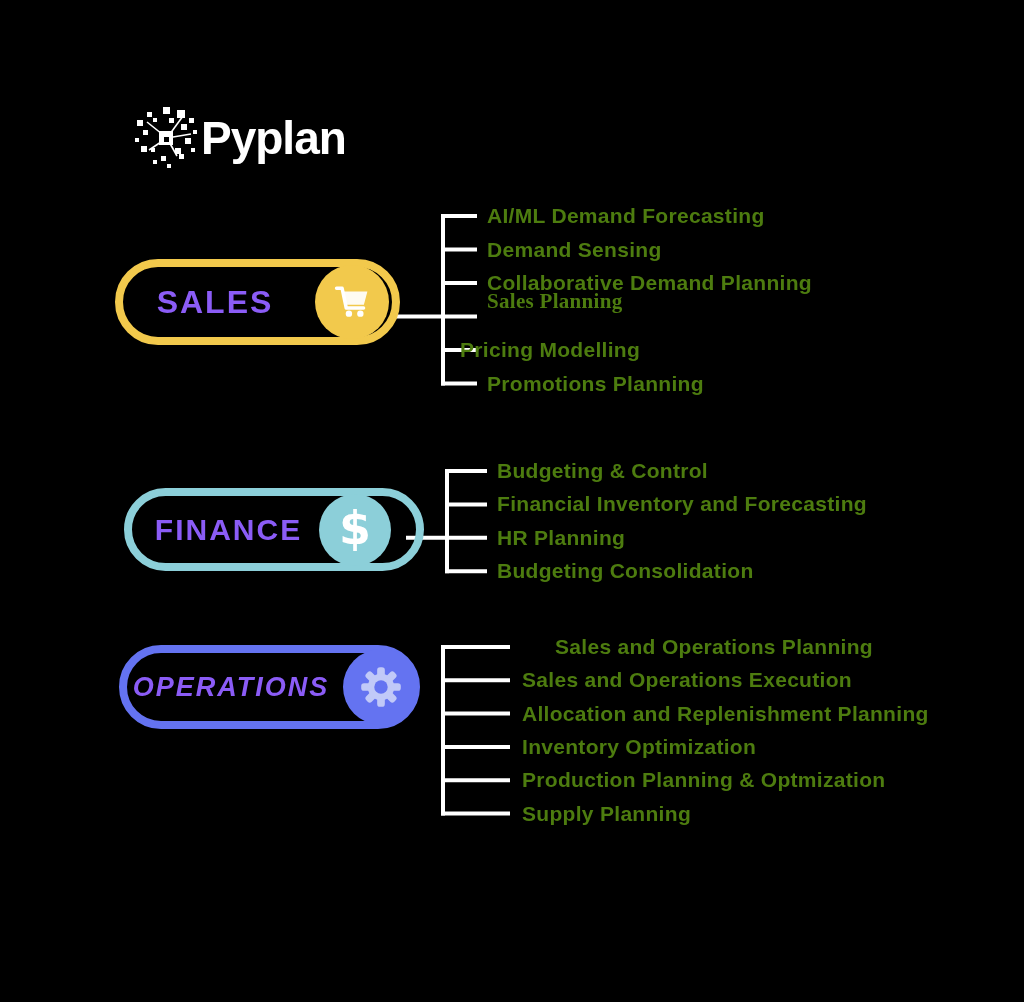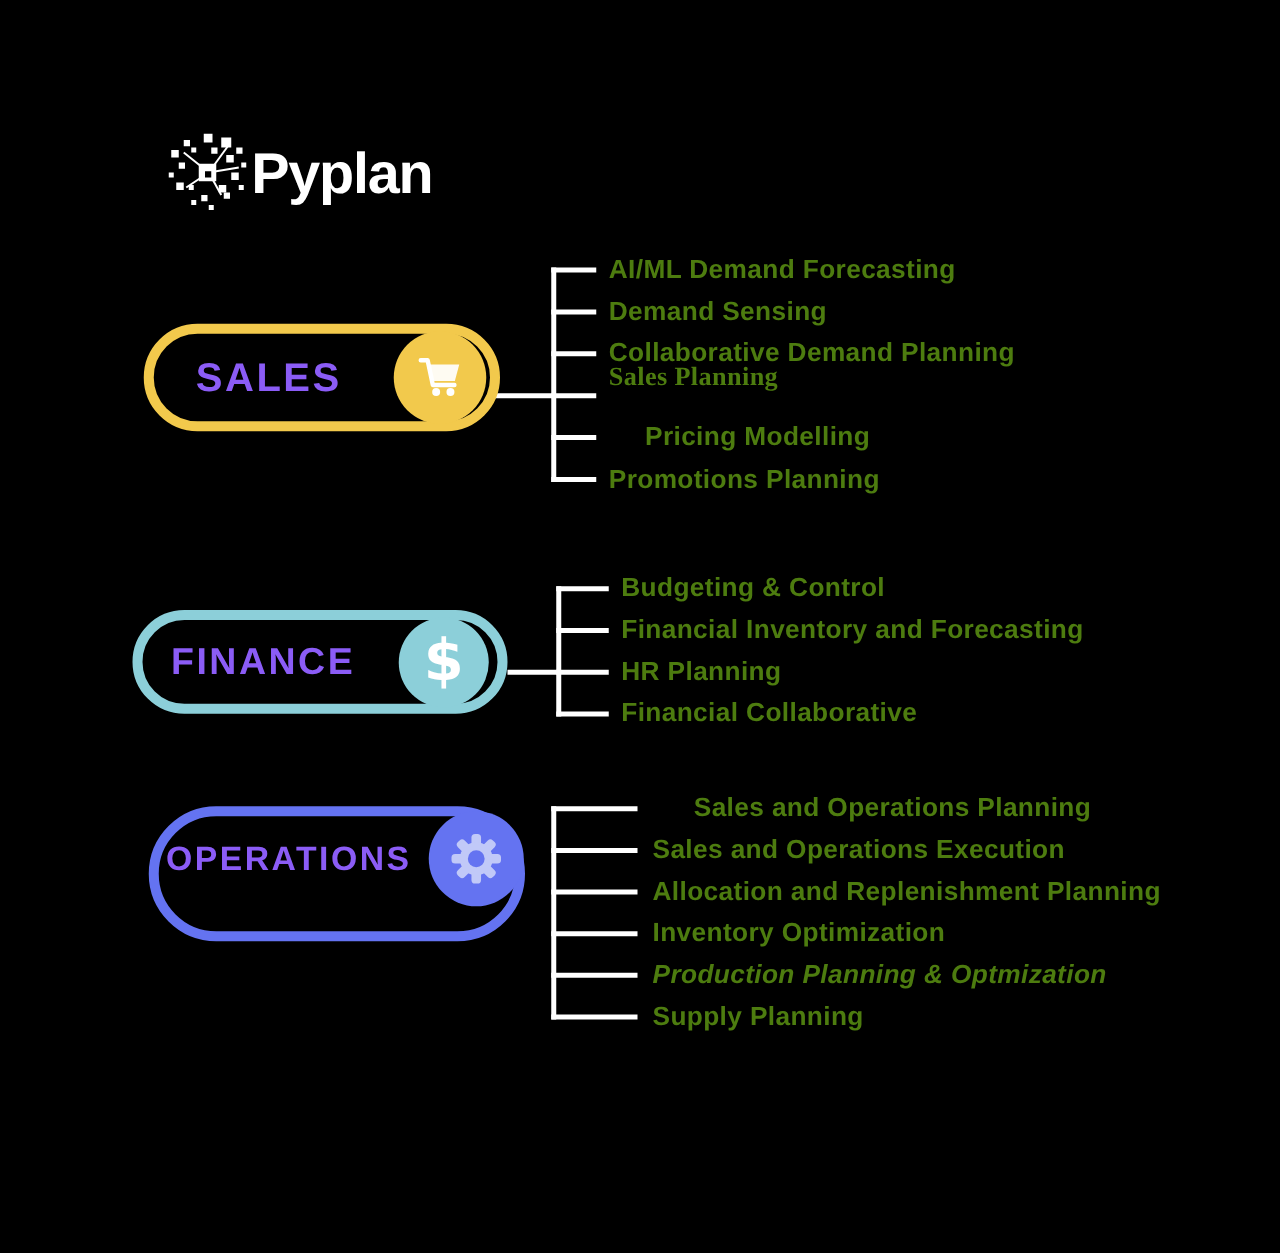--- a/index.html
+++ b/index.html
@@ -173,7 +173,7 @@
       <div class="tree-item" style="left: 487px; top: 235.5px;">Demand Sensing</div>
       <div class="tree-item" style="left: 487px; top: 269px;">Collaborative Demand Planning</div>
       <div class="tree-item" style="left: 487px; top: 287px; font-family: Liberation Serif, serif;">Sales Planning</div>
-      <div class="tree-item" style="left: 516px; top: 336px;">Pricing Modelling</div>
+      <div class="tree-item" style="left: 460px; top: 336px;">Pricing Modelling</div>
       <div class="tree-item" style="left: 487px; top: 369.5px;">Promotions Planning</div>
       <div class="pill" style="left: 106px; top: 488px; width: 300px; height: 83px; border-color: rgb(140, 207, 217);">
         <span class="pill-label" style="width: 209px; height: 83px; font-size: 30px;">FINANCE</span>

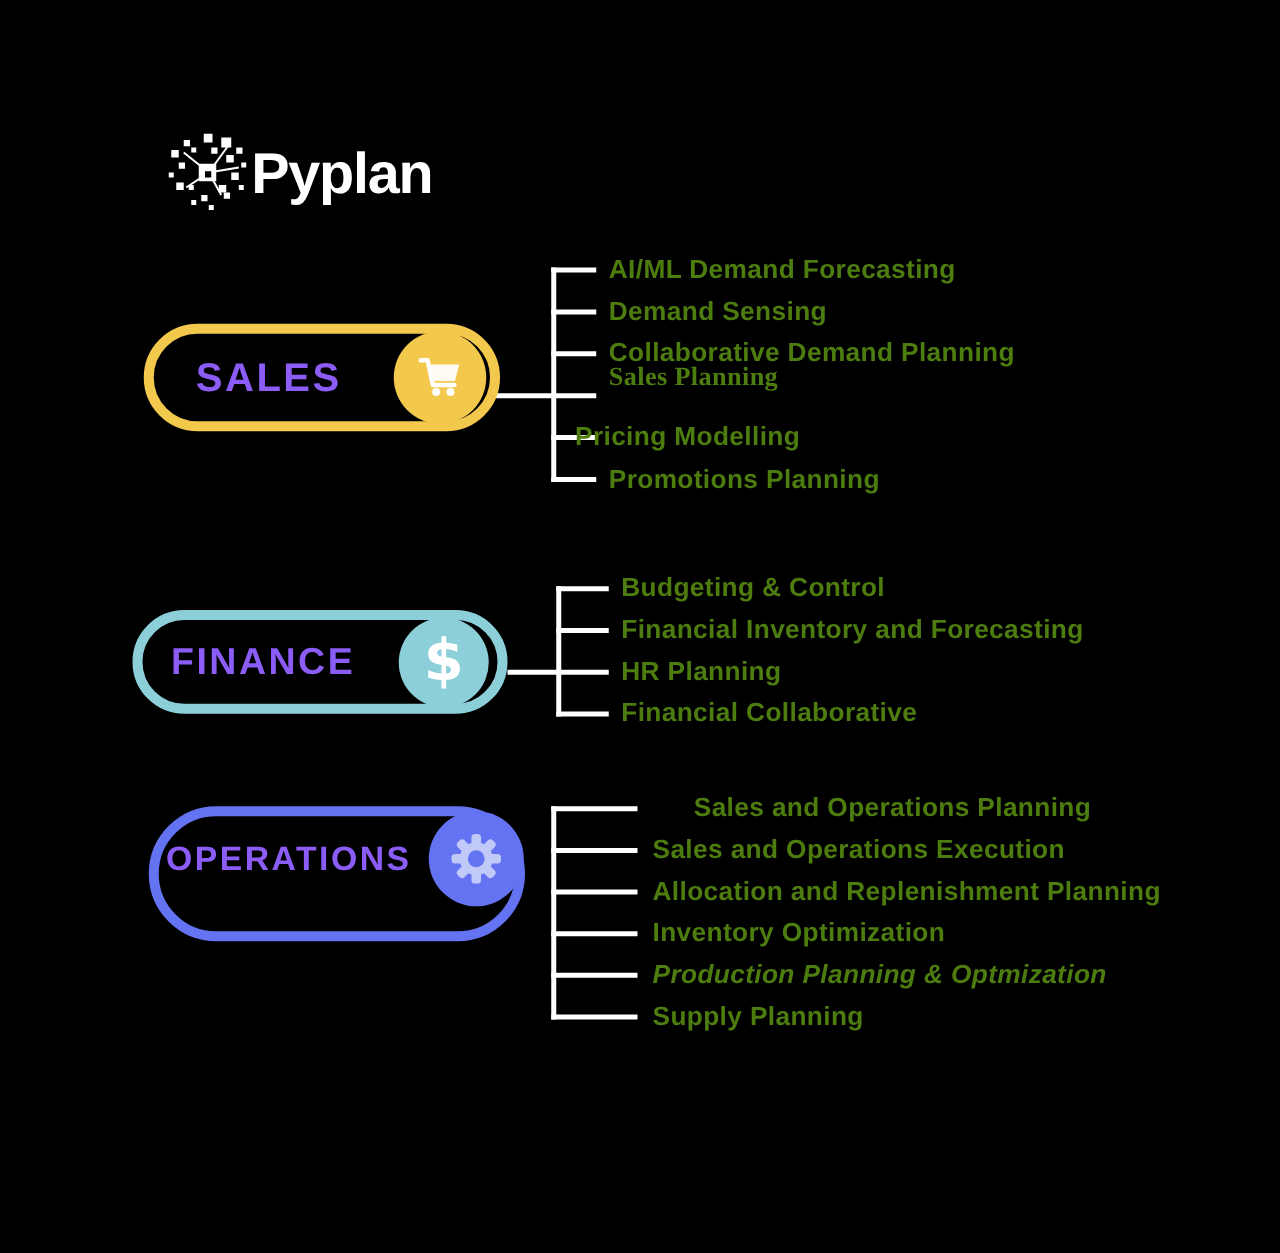--- a/index.html
+++ b/index.html
@@ -175,7 +175,7 @@
       <div class="tree-item" style="left: 487px; top: 287px; font-family: Liberation Serif, serif;">Sales Planning</div>
       <div class="tree-item" style="left: 460px; top: 336px;">Pricing Modelling</div>
       <div class="tree-item" style="left: 487px; top: 369.5px;">Promotions Planning</div>
-      <div class="pill" style="left: 106px; top: 488px; width: 300px; height: 83px; border-color: rgb(140, 207, 217);">
+      <div class="pill" style="left: 124px; top: 488px; width: 300px; height: 83px; border-color: rgb(140, 207, 217);">
         <span class="pill-label" style="width: 209px; height: 83px; font-size: 30px;">FINANCE</span>
       </div>
       <div class="icon-circle" style="left: 319px; top: 494px; width: 72px; height: 72px; background: rgb(140, 207, 217);">

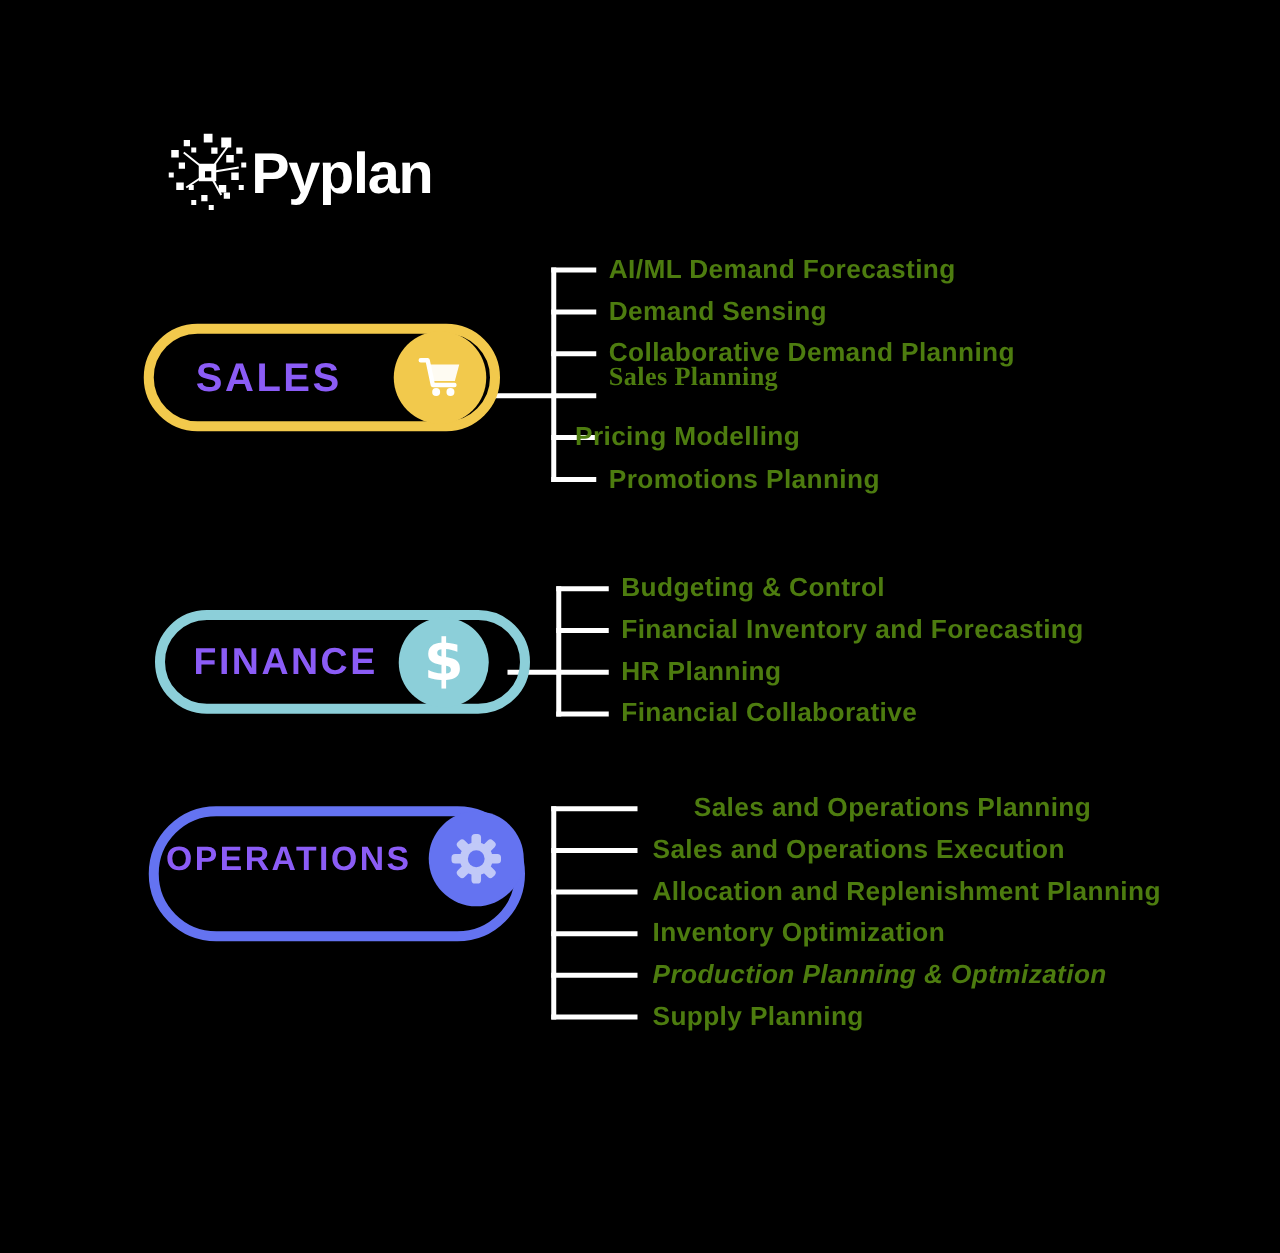--- a/index.html
+++ b/index.html
@@ -184,7 +184,7 @@
       <div class="tree-item" style="left: 497px; top: 457px;">Budgeting &amp; Control</div>
       <div class="tree-item" style="left: 497px; top: 490.4px;">Financial Inventory and Forecasting</div>
       <div class="tree-item" style="left: 497px; top: 523.8px;">HR Planning</div>
-      <div class="tree-item" style="left: 497px; top: 557.2px;">Financial Collaborative</div>
+      <div class="tree-item" style="left: 497px; top: 557.2px;">Budgeting Consolidation</div>
       <div class="pill" style="left: 119px; top: 645px; width: 301px; height: 108px; border-color: rgb(100, 115, 241);">
         <span class="pill-label" style="width: 224px; height: 84px; font-size: 27px;">OPERATIONS</span>
       </div>

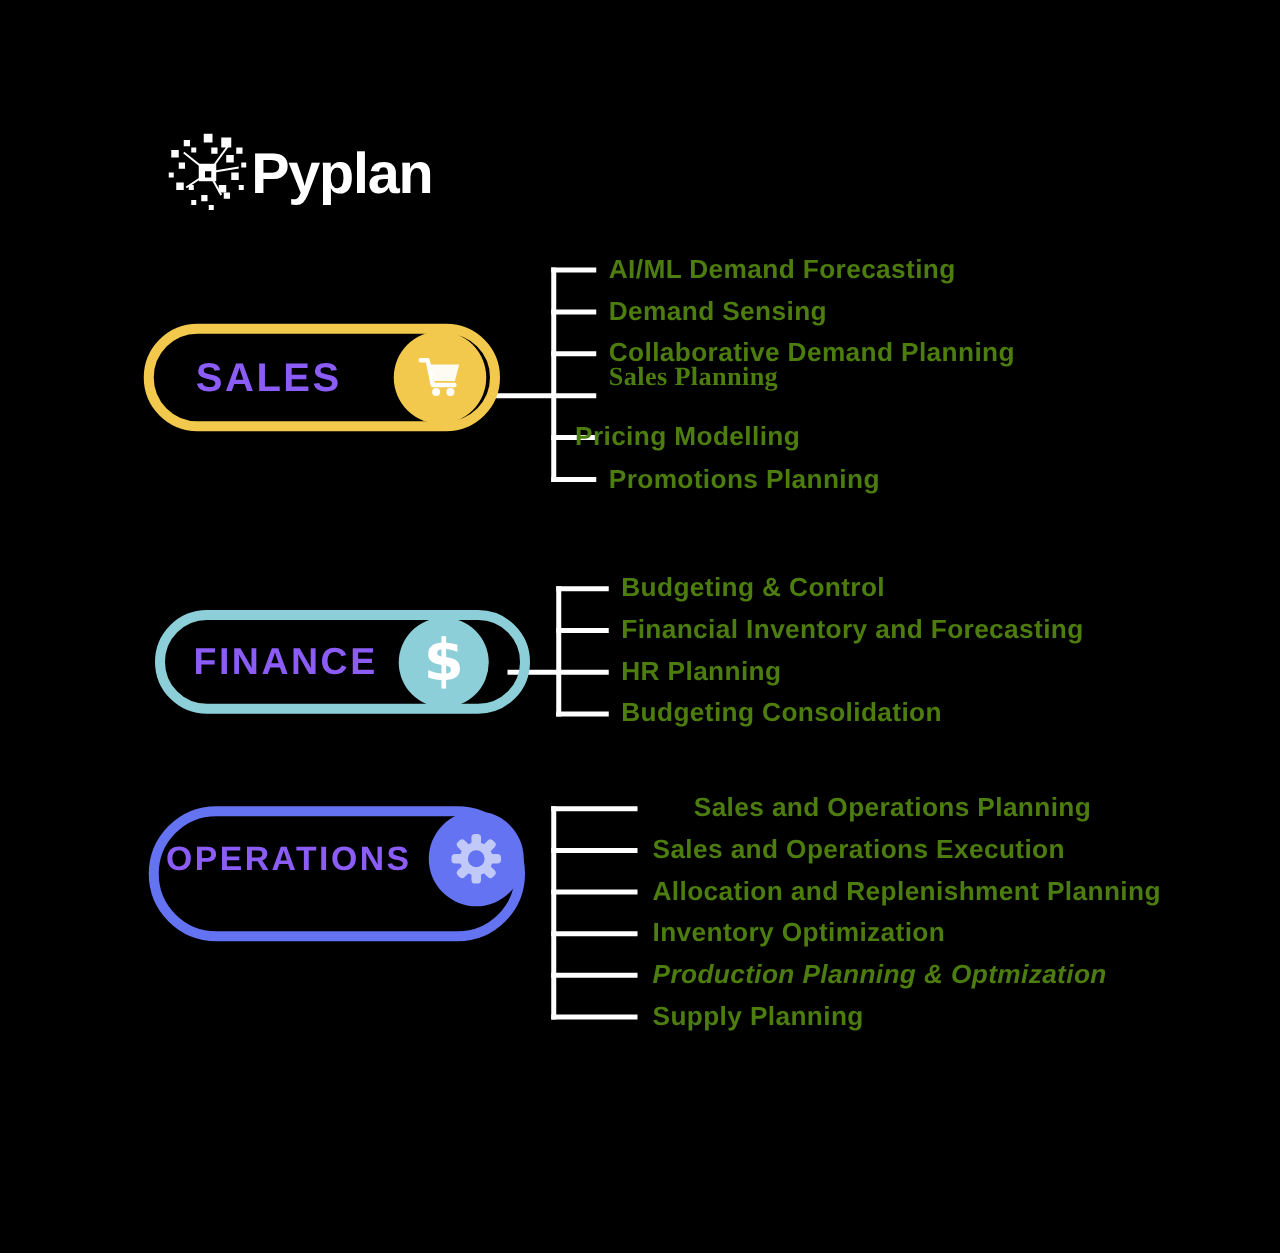--- a/index.html
+++ b/index.html
@@ -185,7 +185,7 @@
       <div class="tree-item" style="left: 497px; top: 490.4px;">Financial Inventory and Forecasting</div>
       <div class="tree-item" style="left: 497px; top: 523.8px;">HR Planning</div>
       <div class="tree-item" style="left: 497px; top: 557.2px;">Budgeting Consolidation</div>
-      <div class="pill" style="left: 119px; top: 645px; width: 301px; height: 108px; border-color: rgb(100, 115, 241);">
+      <div class="pill" style="left: 119px; top: 645px; width: 301px; height: 84px; border-color: rgb(100, 115, 241); font-style: italic;">
         <span class="pill-label" style="width: 224px; height: 84px; font-size: 27px;">OPERATIONS</span>
       </div>
       <div class="icon-circle" style="left: 343px; top: 649px; width: 76px; height: 76px; background: rgb(100, 115, 241);">

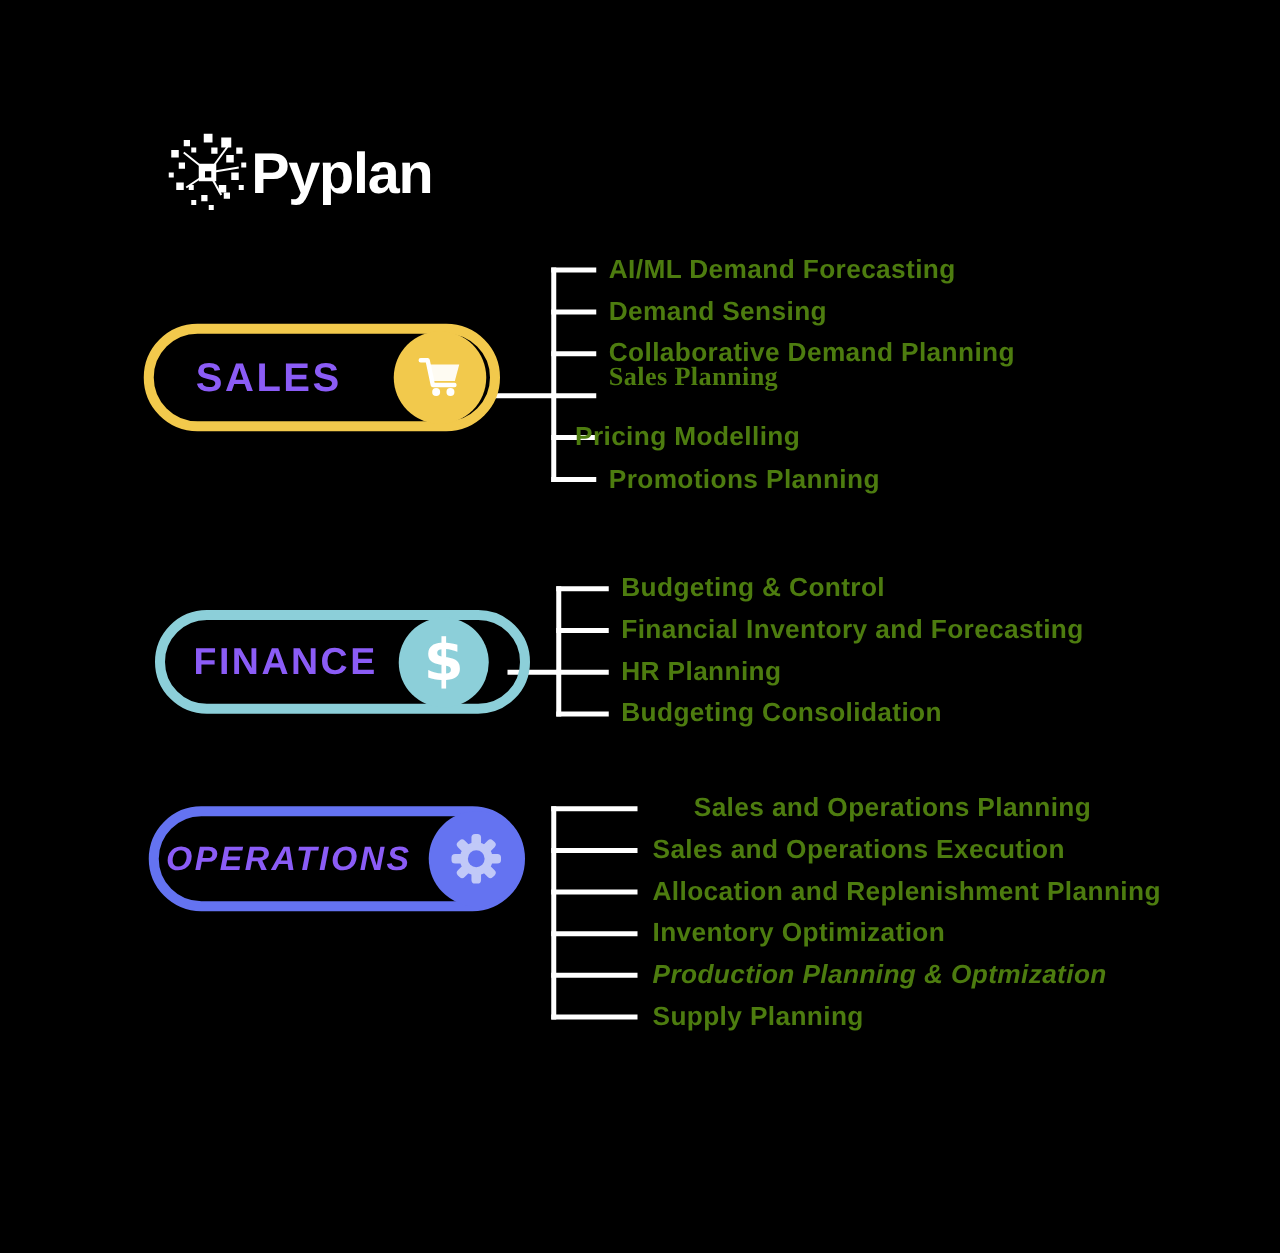--- a/index.html
+++ b/index.html
@@ -204,7 +204,7 @@
       <div class="tree-item" style="left: 522px; top: 666.3px;">Sales and Operations Execution</div>
       <div class="tree-item" style="left: 522px; top: 699.6px;">Allocation and Replenishment Planning</div>
       <div class="tree-item" style="left: 522px; top: 732.9px;">Inventory Optimization</div>
-      <div class="tree-item" style="left: 522px; top: 766.2px; font-style: italic;">Production Planning &amp; Optmization</div>
+      <div class="tree-item" style="left: 522px; top: 766.2px;">Production Planning &amp; Optmization</div>
       <div class="tree-item" style="left: 522px; top: 799.5px;">Supply Planning</div>
     </div>
 

